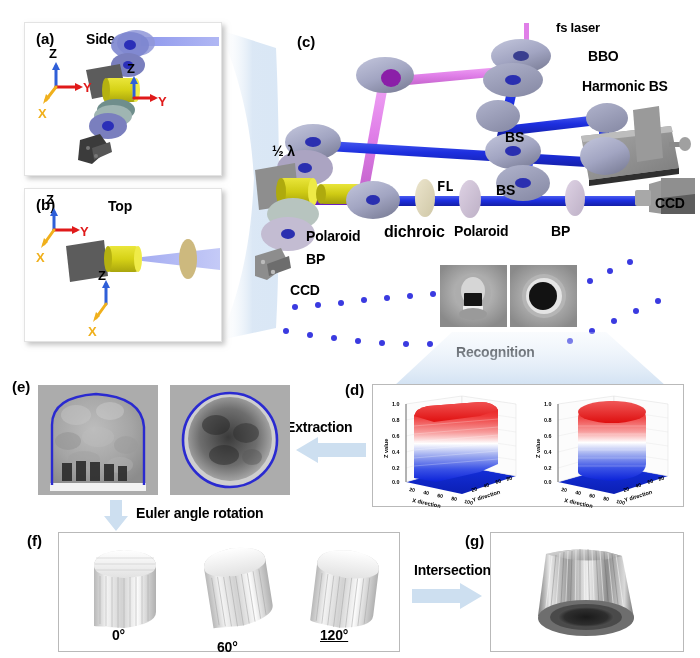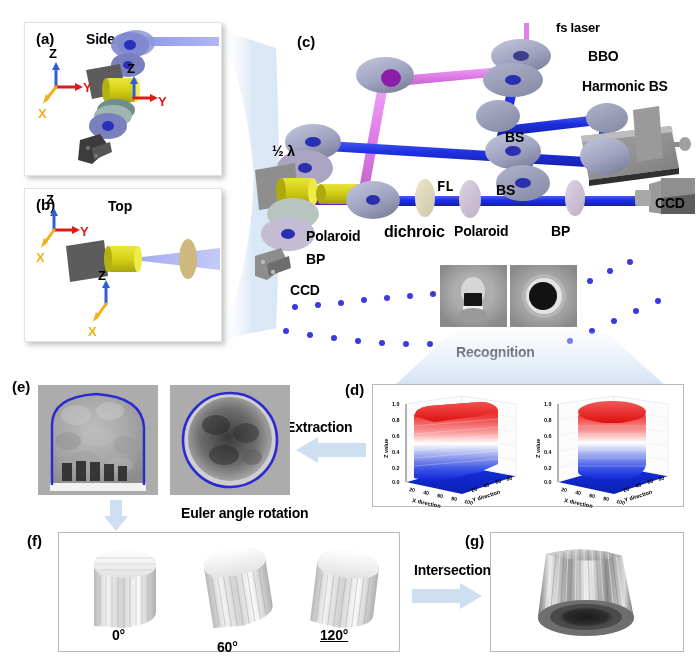--- a/index.html
+++ b/index.html
@@ -621,7 +621,7 @@
   <svg class="abs" style="left:102px;top:500px;" width="28" height="32">
     <path d="M8,0 L20,0 L20,16 L26,16 L14,31 L2,16 L8,16 Z" fill="#cddff0"></path>
   </svg>
-  <div class="lbl" style="left:136px;top:506px;font-size:14px;margin-left:45px;">Euler angle rotation</div>
+  <div class="lbl" style="left:136px;top:506px;font-size:14px;">Euler angle rotation</div>
 
   <div class="plainbox" style="left:58px;top:532px;width:340px;height:118px;"></div>
   <div class="panel-tag" style="left:27px;top:532px;">(f)</div>

